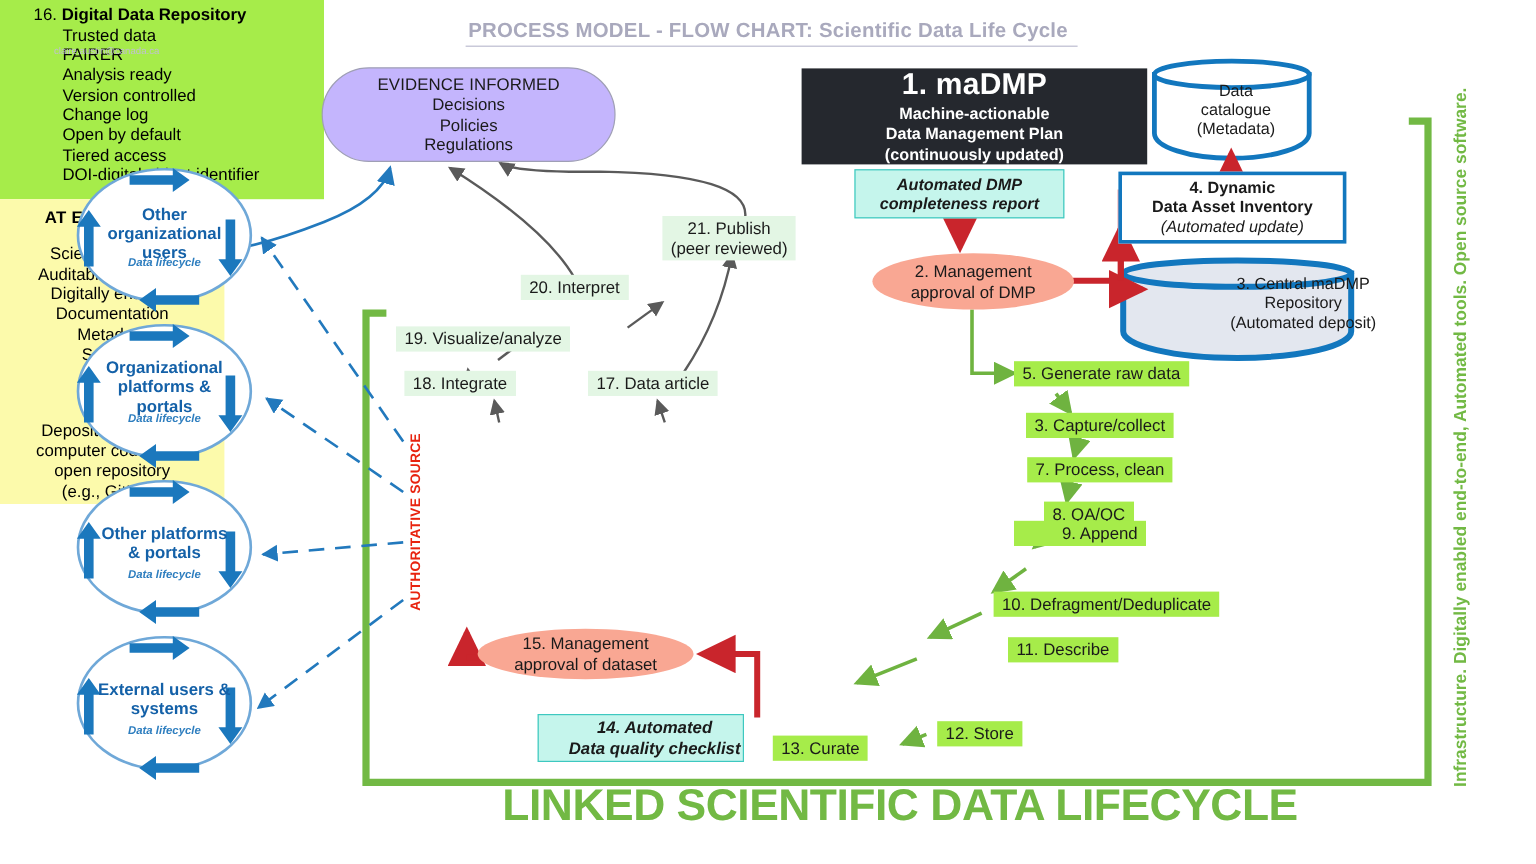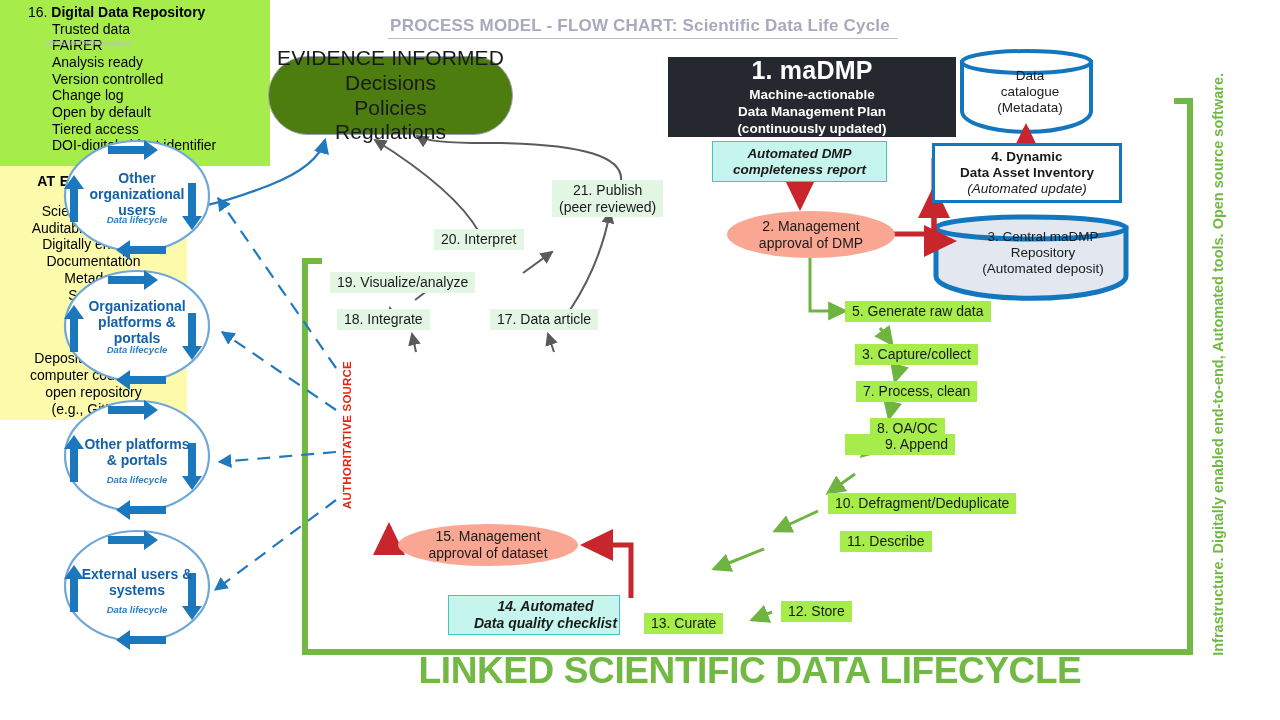--- a/index.html
+++ b/index.html
@@ -190,10 +190,10 @@
   #evidence {
     left: 268px; top: 56px;
     width: 245px; height: 79px;
-    background: #4d7c0f;
+    background: #c4b5fd;
     border: 1.2px solid #9f9fb5;
     border-radius: 40px / 40px;
-    font-size: 21px;
+    font-size: 14px;
   }
   #evidence .hdr { letter-spacing: .1px; }
 

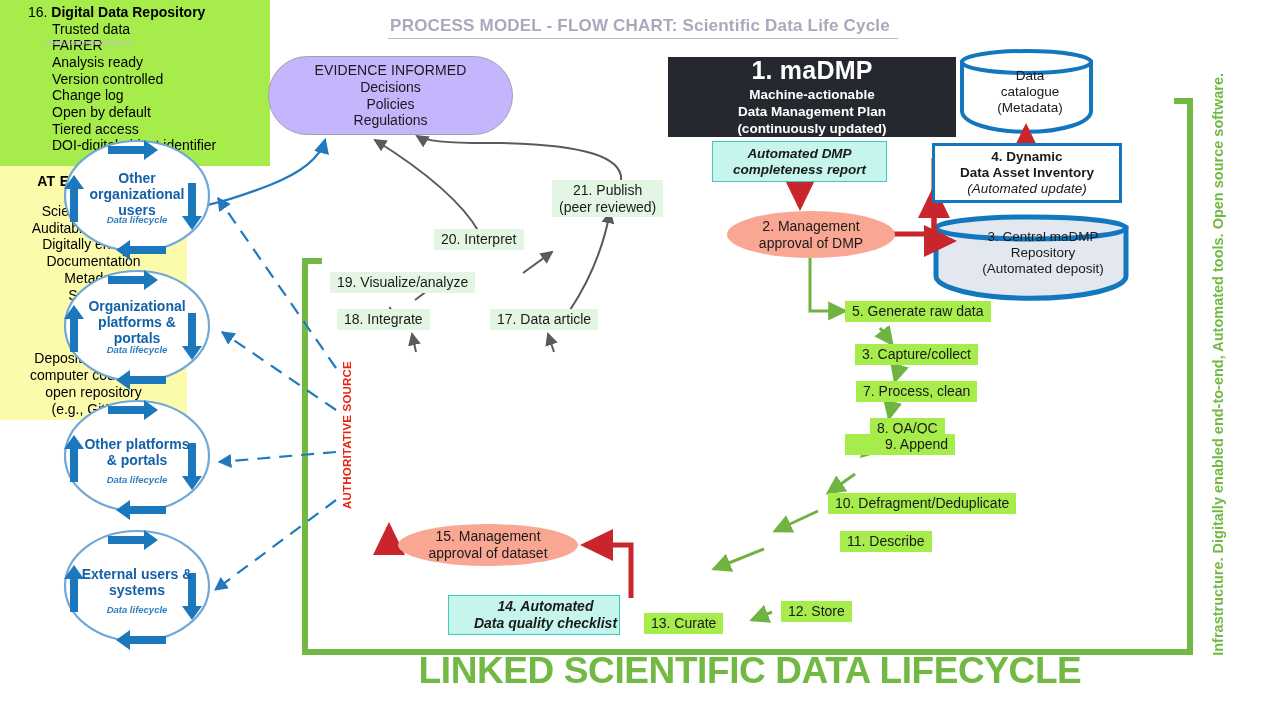--- a/index.html
+++ b/index.html
@@ -122,7 +122,7 @@
   }
   #data-catalogue .cyl-label { top: 18px; font-size: 13.5px; color: #1a1a1a; }
   #central-repo {
-    left: 945px; top: 216px; width: 196px; height: 72px;
+    left: 988px; top: 216px; width: 196px; height: 72px;
   }
   #central-repo .cyl-label { top: 13px; font-size: 13.5px; color: #1a1a1a; }
 

